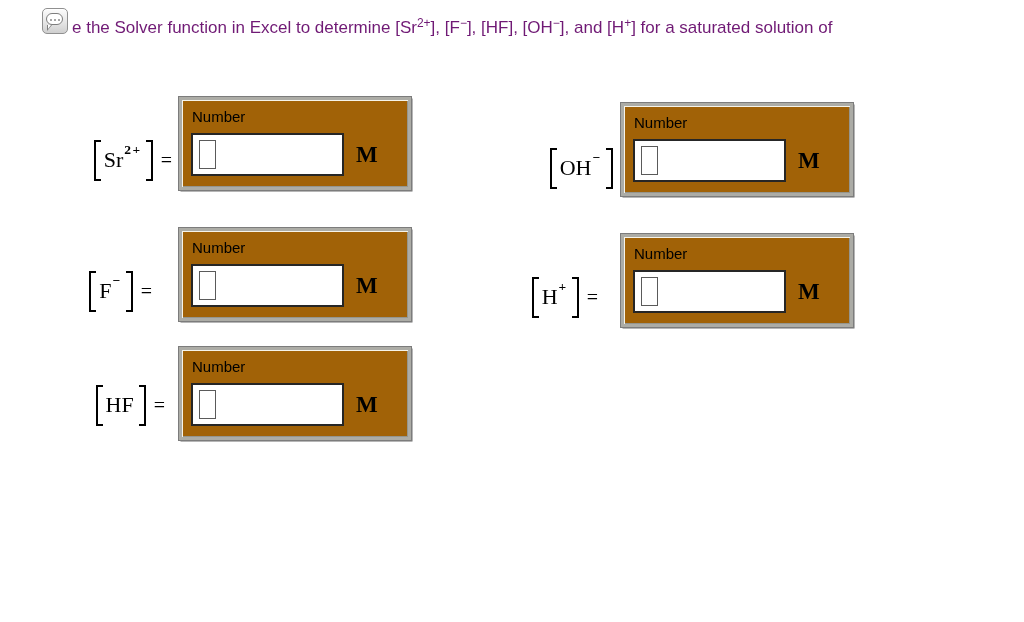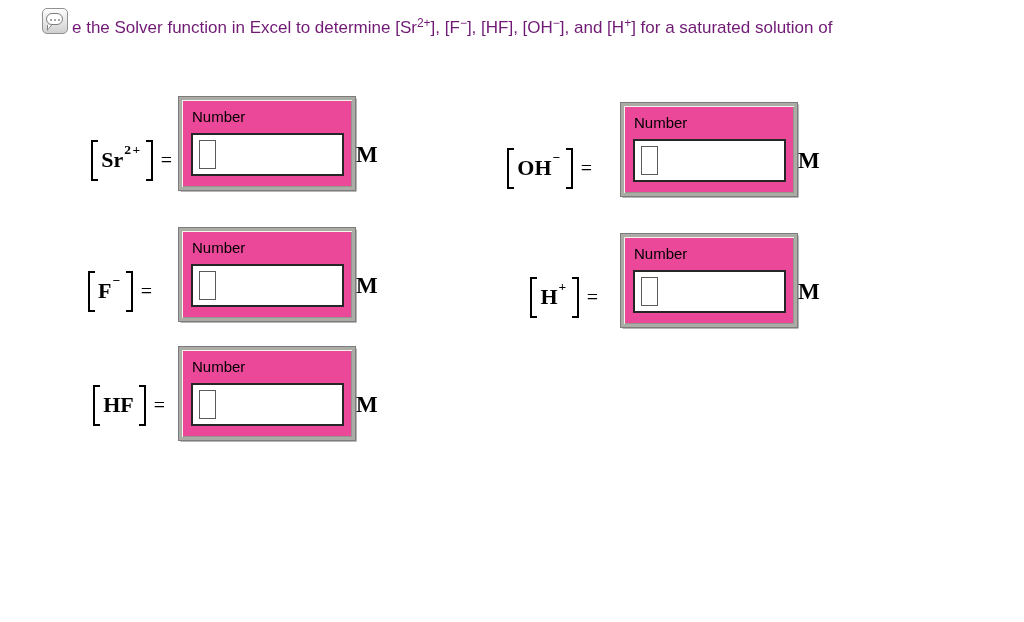--- a/index.html
+++ b/index.html
@@ -44,8 +44,8 @@
   .chem-eq { font-size:20px; font-weight:normal; margin-left:8px; }
 
   
-  .panel { position:absolute; width:176px; height:93px;
-           background:#ec4899; border:3px solid #acaca6; outline:1px solid #7c7c7c;
+  .panel { position:absolute; width:232px; height:93px;
+           background:#a16207; border:3px solid #acaca6; outline:1px solid #7c7c7c;
            box-shadow:1.5px 1.5px 0 #6f6f6f, inset 1px 1px 0 #f6f4ea, inset -1px -1px 0 #95958d; }
   .num-label { position:absolute; left:10px; top:8px; font-size:15px; color:#000; }
   .input-box { position:absolute; left:9px; top:33px; width:153px; height:43px;

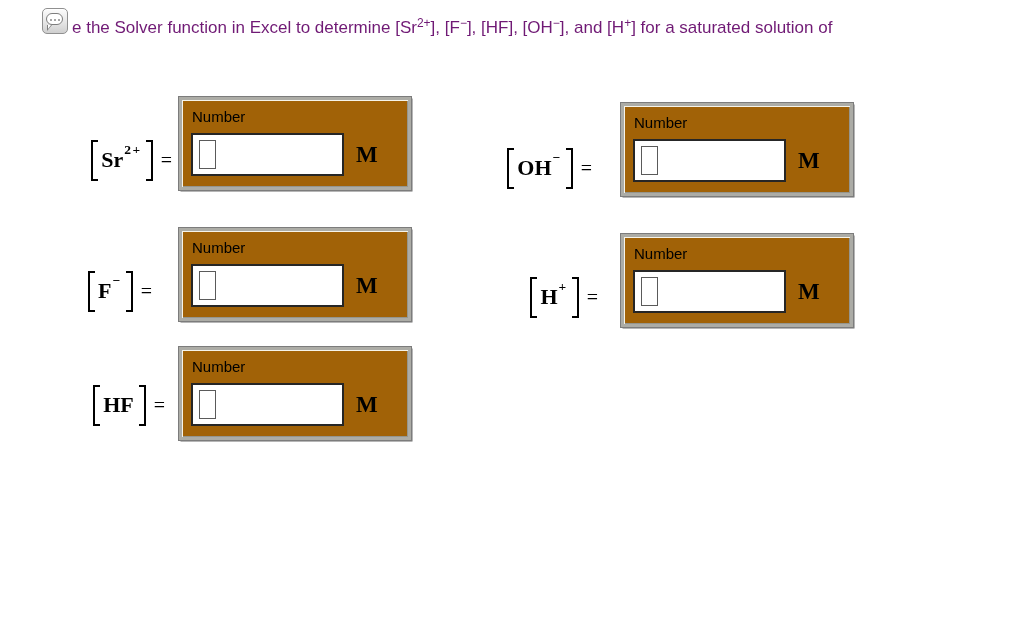--- a/index.html
+++ b/index.html
@@ -38,7 +38,7 @@
   .brk { display:inline-block; width:7px; height:41px; border:2px solid #000; }
   .brk-open  { border-right:none; margin-right:3px; }
   .brk-close { border-left:none;  margin-left:4px; }
-  .chem-formula { font-size:22px; font-weight:bold; line-height:1; }
+  .chem-formula { font-size:22px; font-weight:normal; line-height:1; }
   .chem-sup { font-size:13.5px; font-weight:bold; position:relative; top:-10px;
               margin-left:1px; letter-spacing:1.5px; }
   .chem-eq { font-size:20px; font-weight:normal; margin-left:8px; }

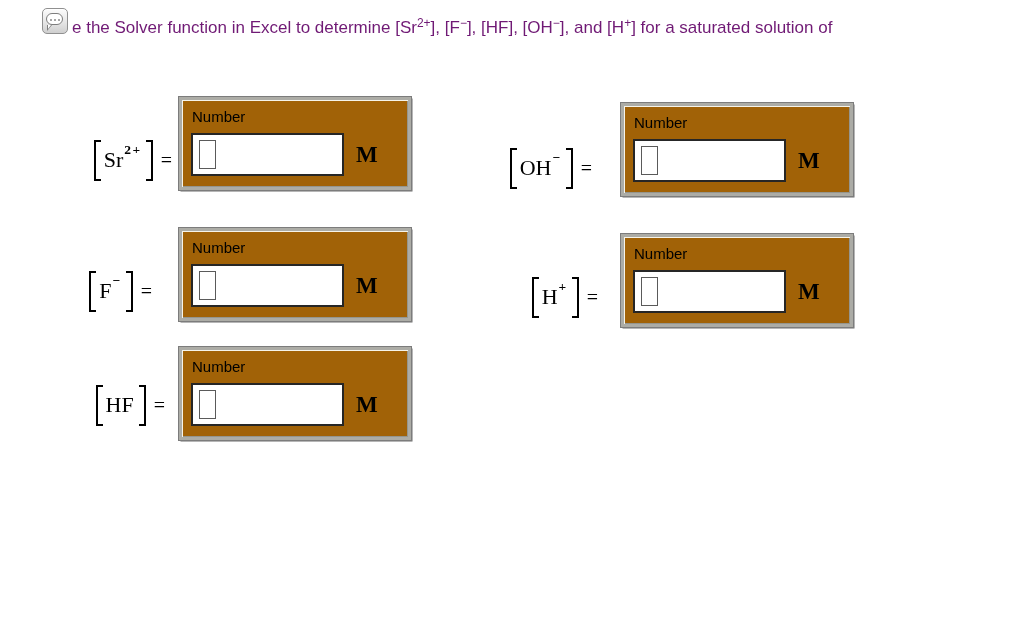--- a/index.html
+++ b/index.html
@@ -58,7 +58,7 @@
 
   
   .lbl-sr { left:30px;  top:138px; width:142px; }
-  .lbl-oh { left:444px; top:146px; width:148px;justify-content:flex-end; }
+  .lbl-oh { left:484px; top:146px; width:148px;justify-content:flex-end; }
   .lbl-f  { left:30px;  top:269px; width:122px; }
   .lbl-h  { left:460px; top:275px; width:138px; }
   .lbl-hf { left:30px;  top:383px; width:135px; }

